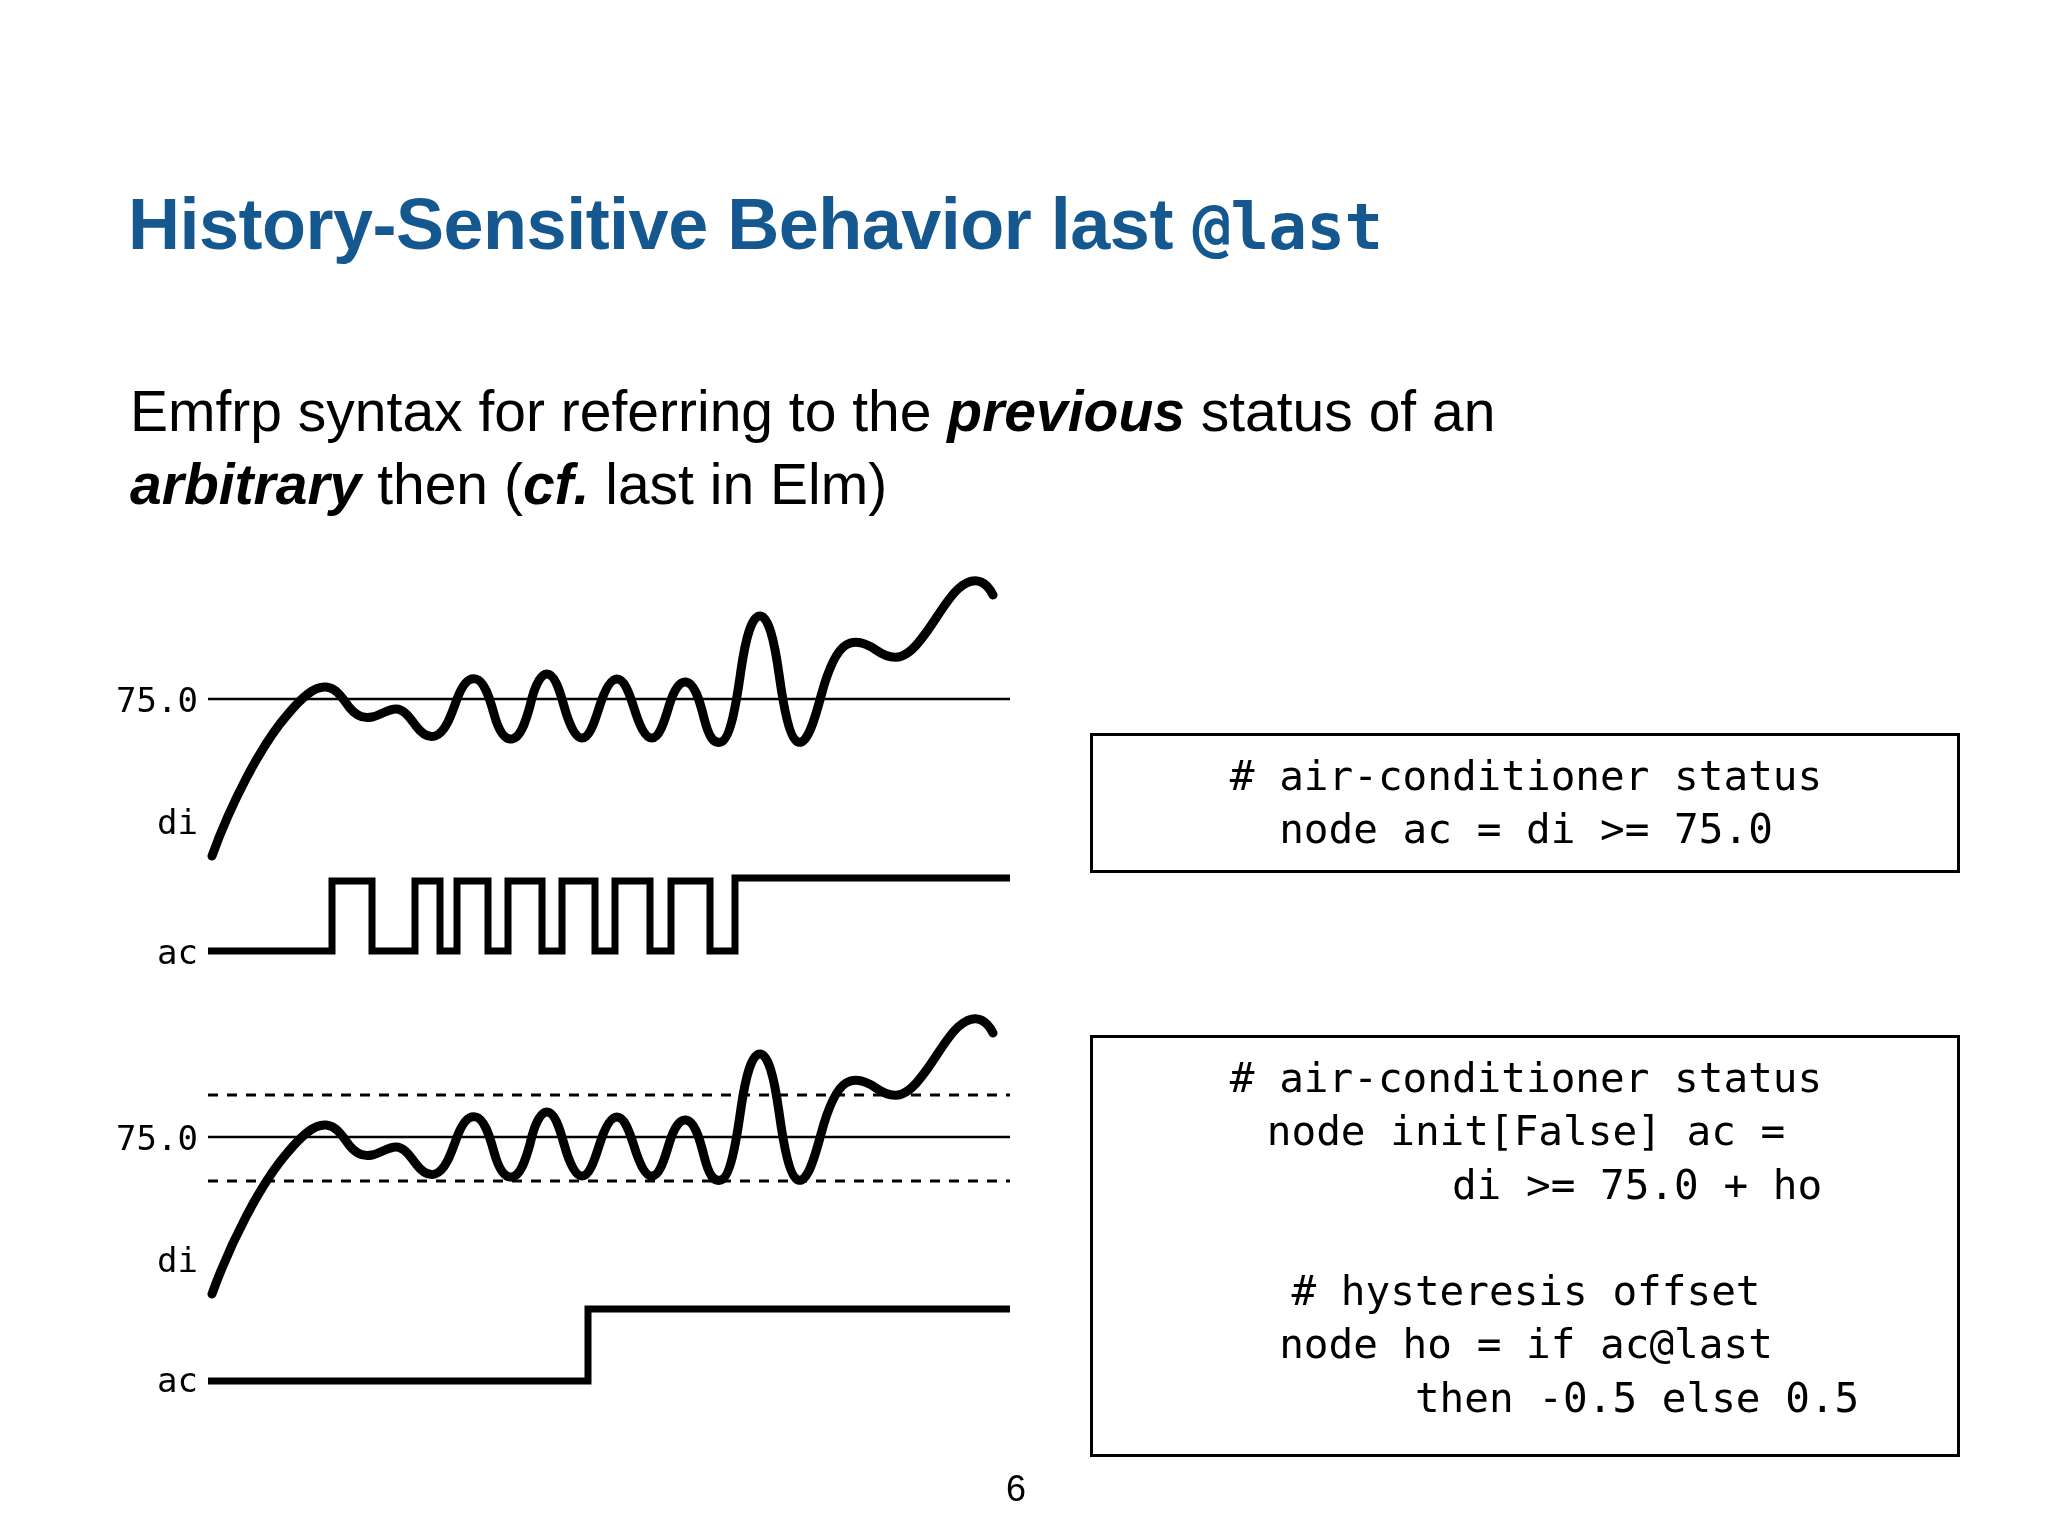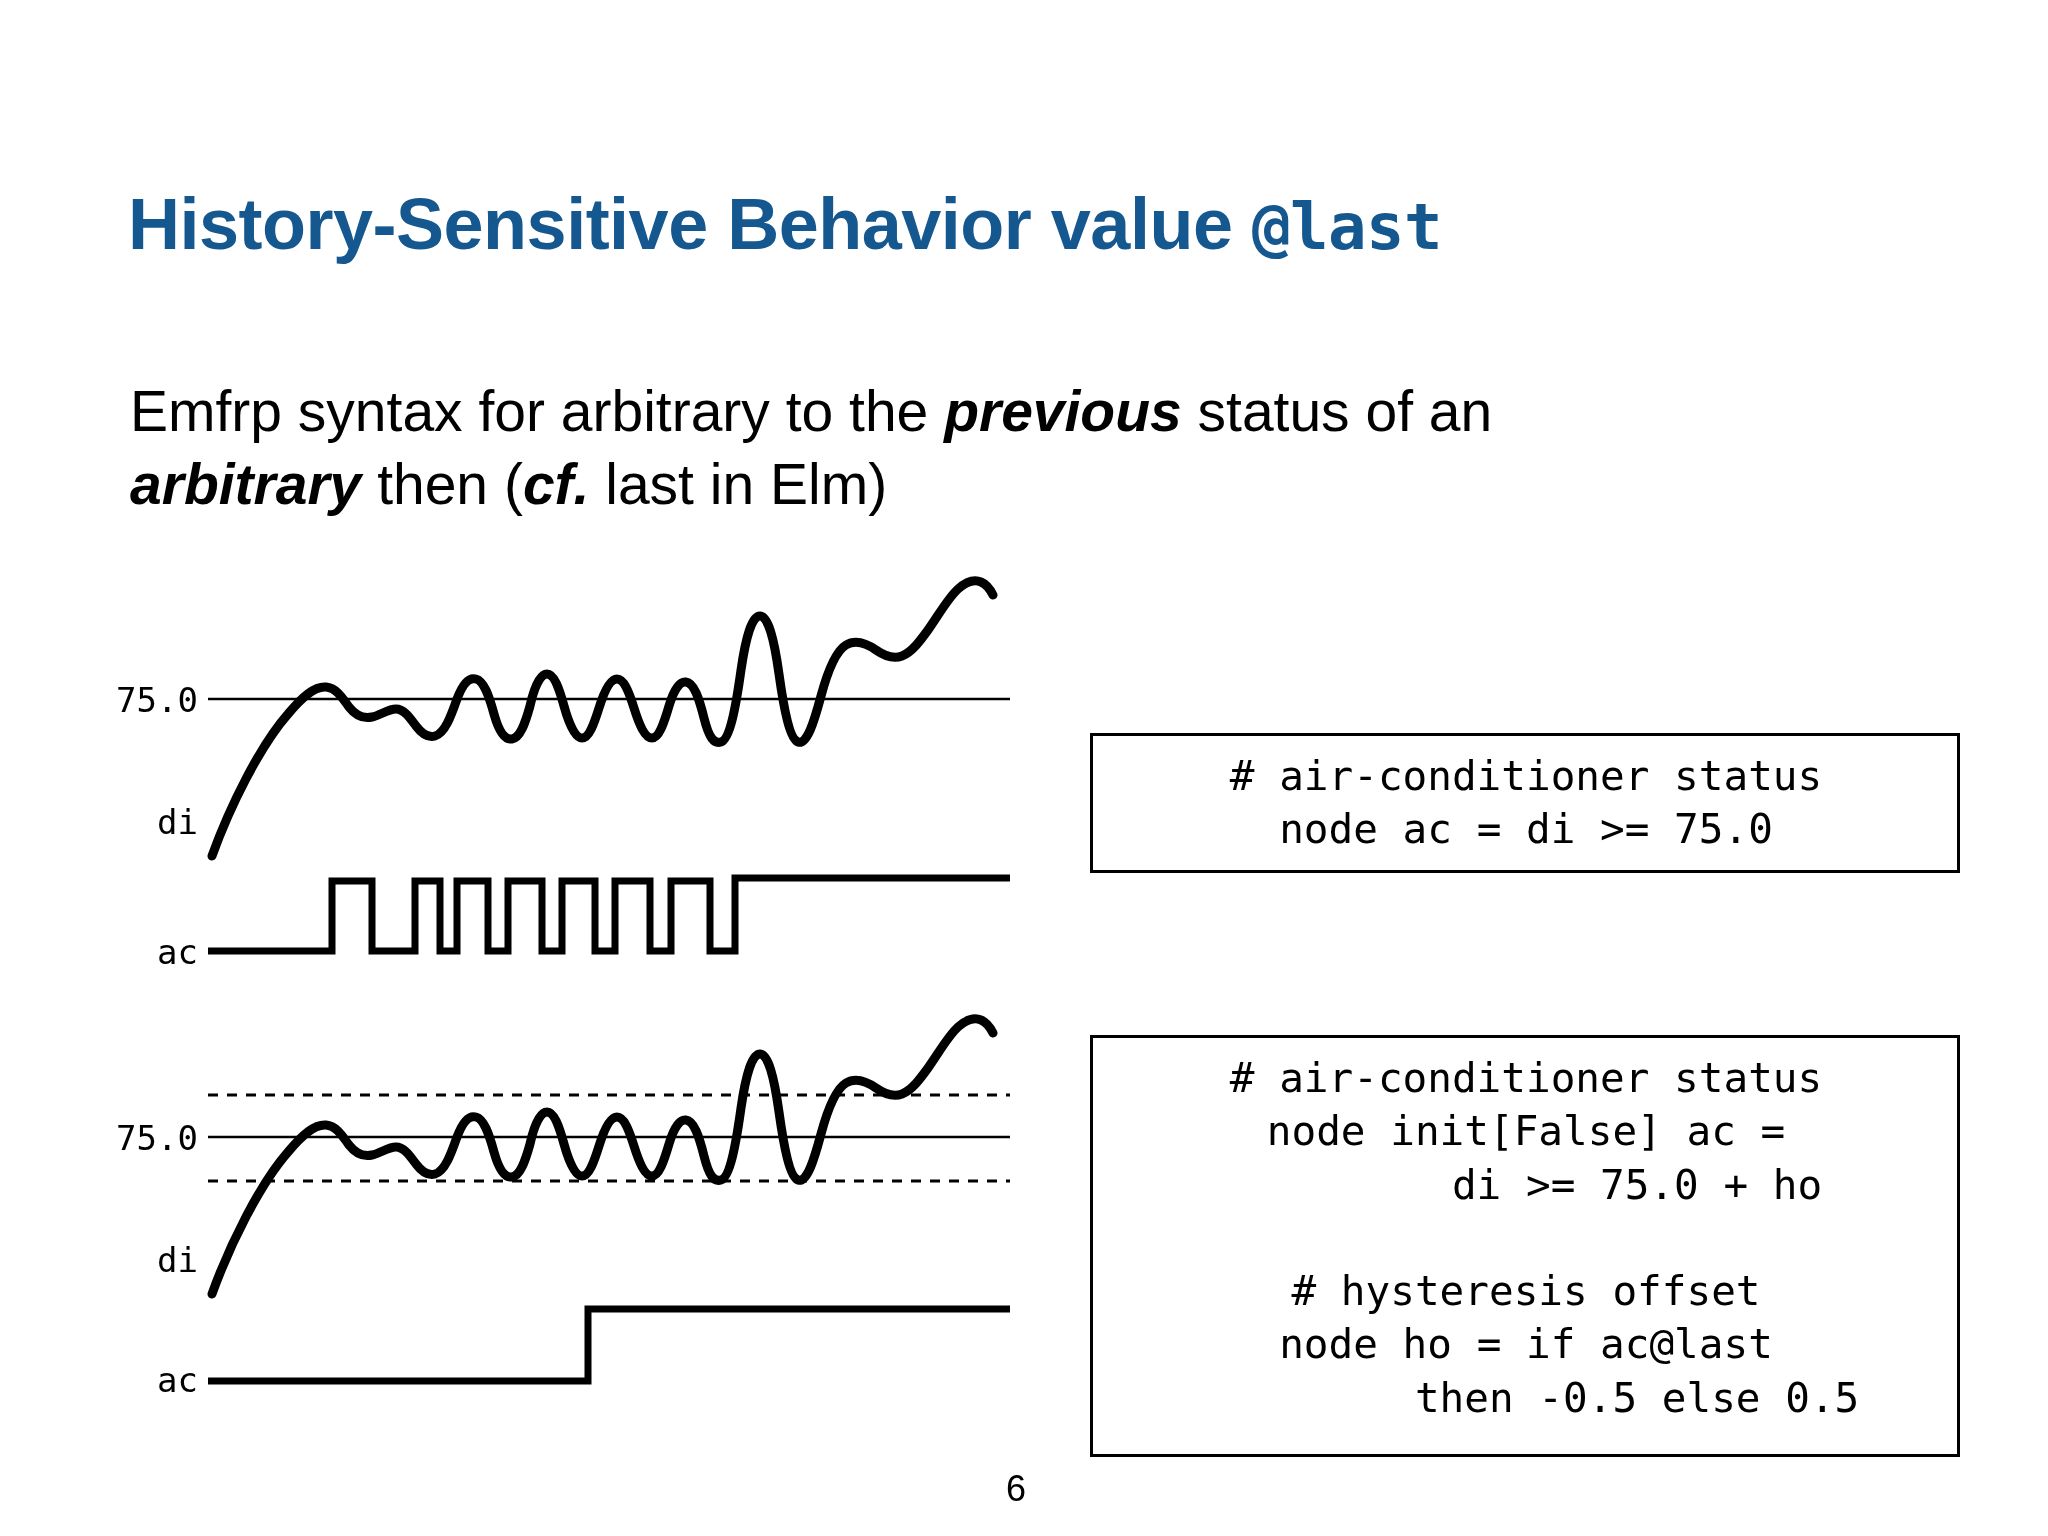--- a/index.html
+++ b/index.html
@@ -66,7 +66,7 @@
 <div class="slide">
 
   <h1 class="title">
-    <span>History-Sensitive Behavior value </span><span class="mono">@last</span>
+    <span>History-Sensitive Behavior last </span><span class="mono">@last</span>
   </h1>
 
   <div class="body-text">

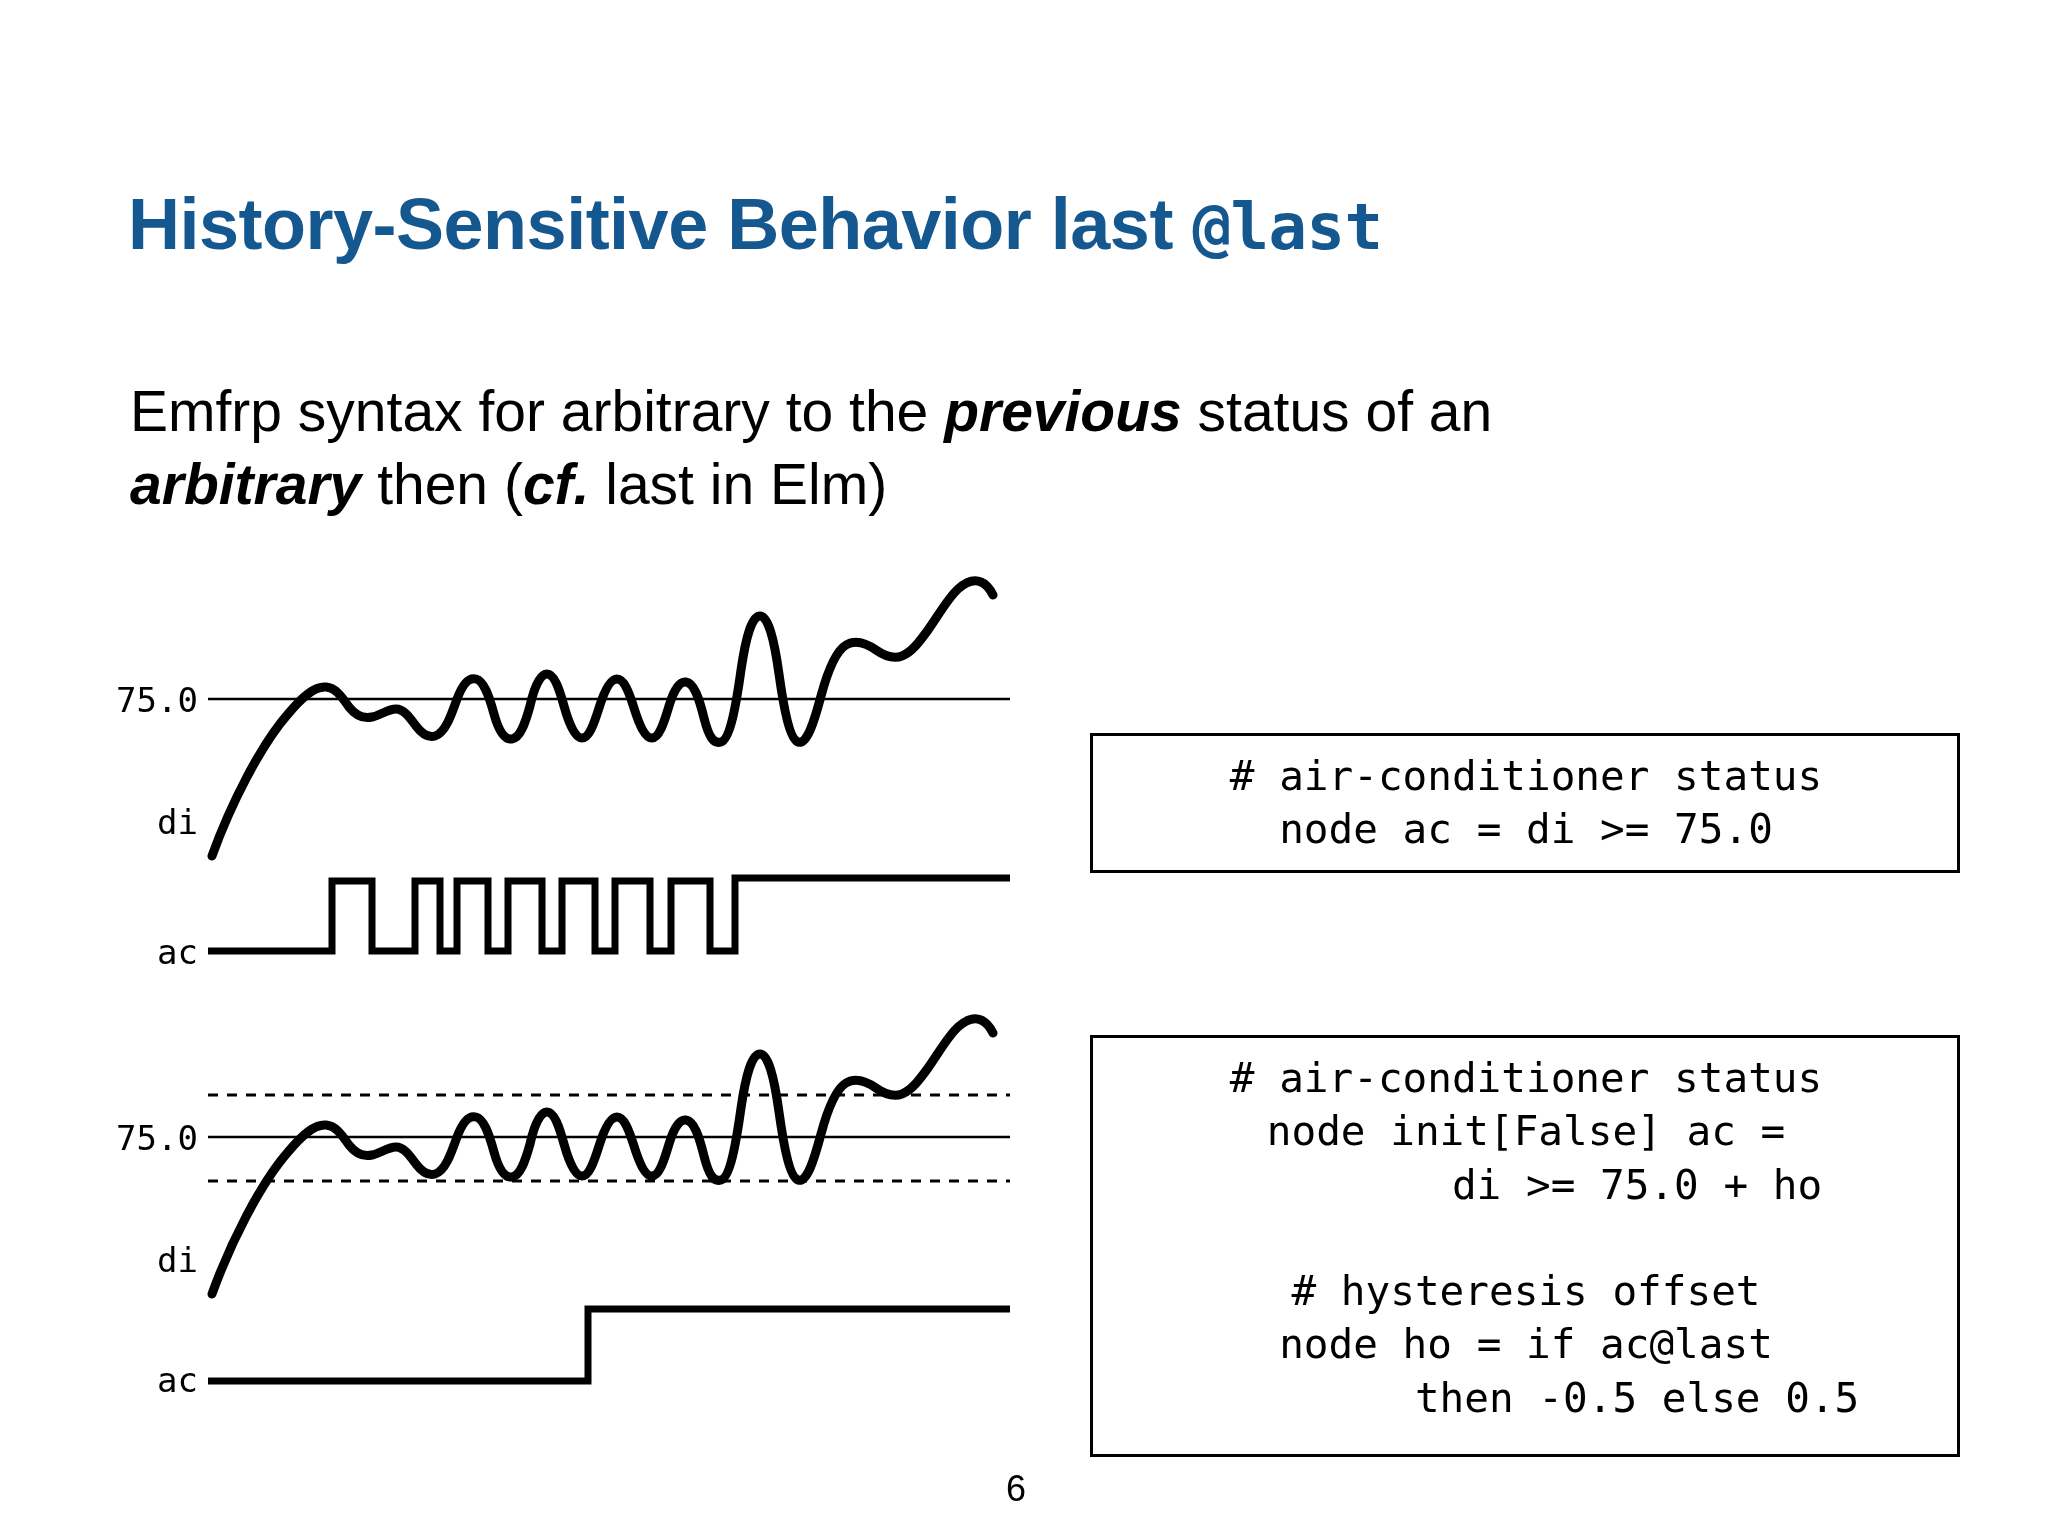--- a/index.html
+++ b/index.html
@@ -70,7 +70,7 @@
   </h1>
 
   <div class="body-text">
-    <span>Emfrp syntax for arbitrary to the </span><i>previous</i><span> status of an</span><br>
+    <span>Emfrp syntax for referring to the </span><i>previous</i><span> status of an</span><br>
     <i>arbitrary</i><span> then (</span><i>cf.</i><span> last in Elm)</span>
   </div>
 

